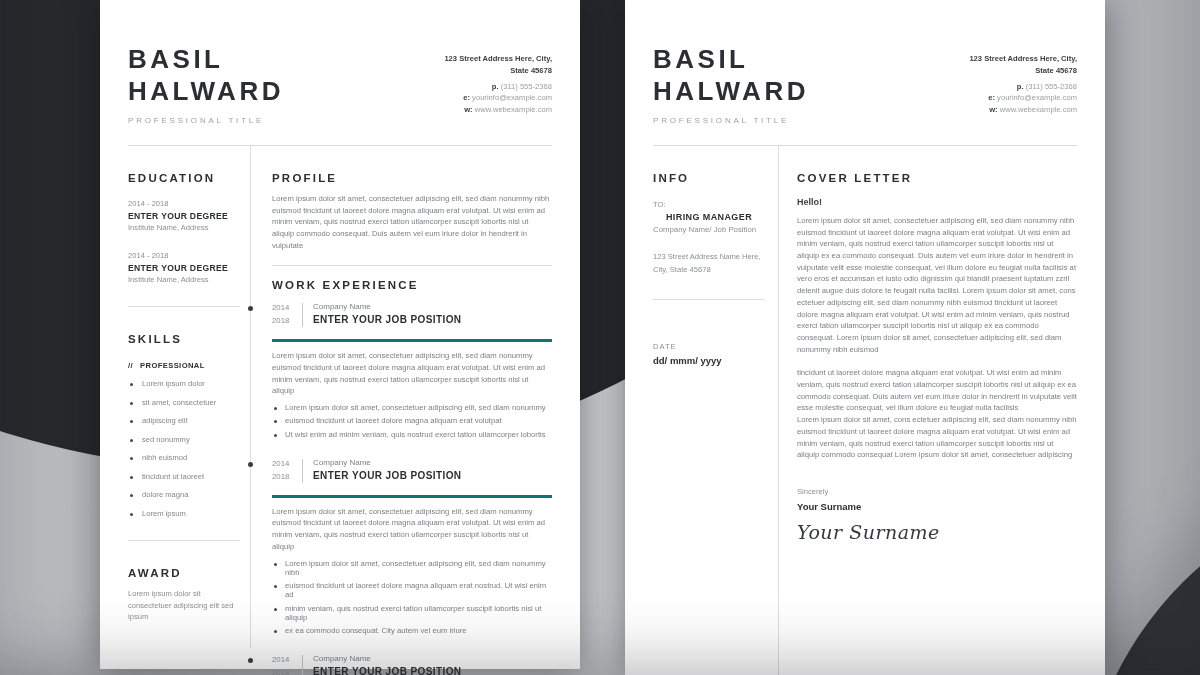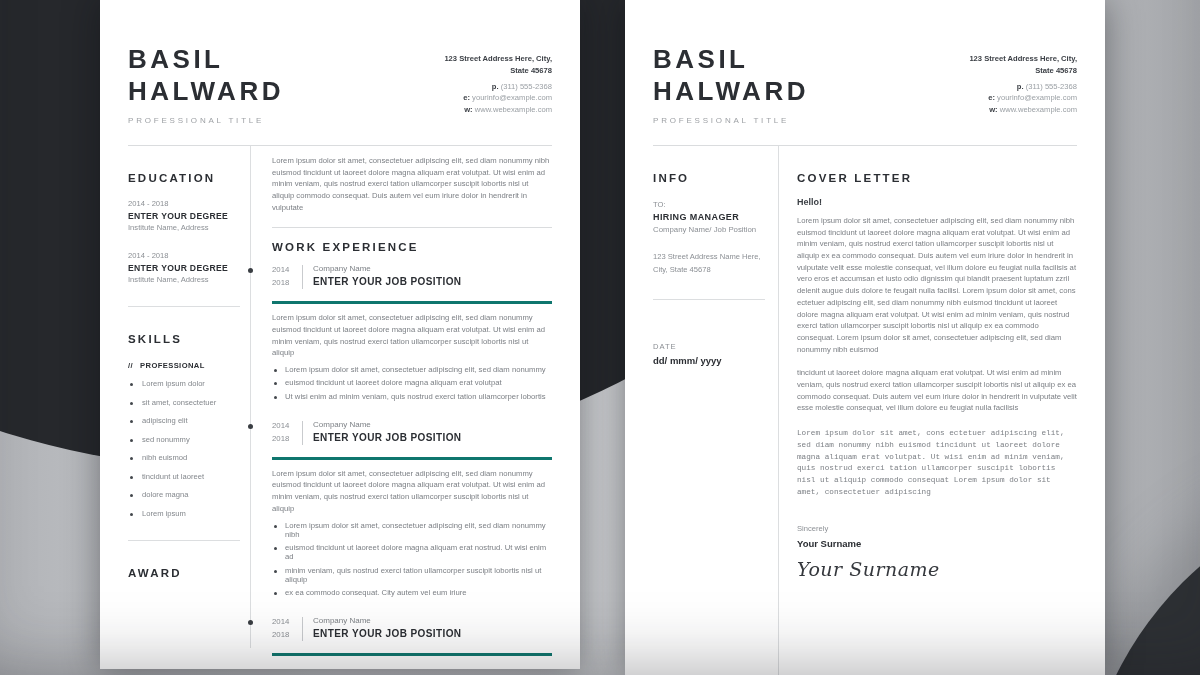--- a/index.html
+++ b/index.html
@@ -173,6 +173,7 @@
     <div class="vline"></div>
 
     <div class="main">
+      <div class="sec-h">PROFILE</div>
       <p class="body-t profile-text">Lorem ipsum dolor sit amet, consectetuer adipiscing elit, sed diam nonummy nibh euismod tincidunt ut laoreet dolore magna aliquam erat volutpat. Ut wisi enim ad minim veniam, quis nostrud exerci tation ullamcorper suscipit lobortis nisl ut aliquip commodo consequat. Duis autem vel eum iriure dolor in hendrerit in vulputate</p>
       <div class="main-rule"></div>
       <div class="sec-h work-h">WORK EXPERIENCE</div>

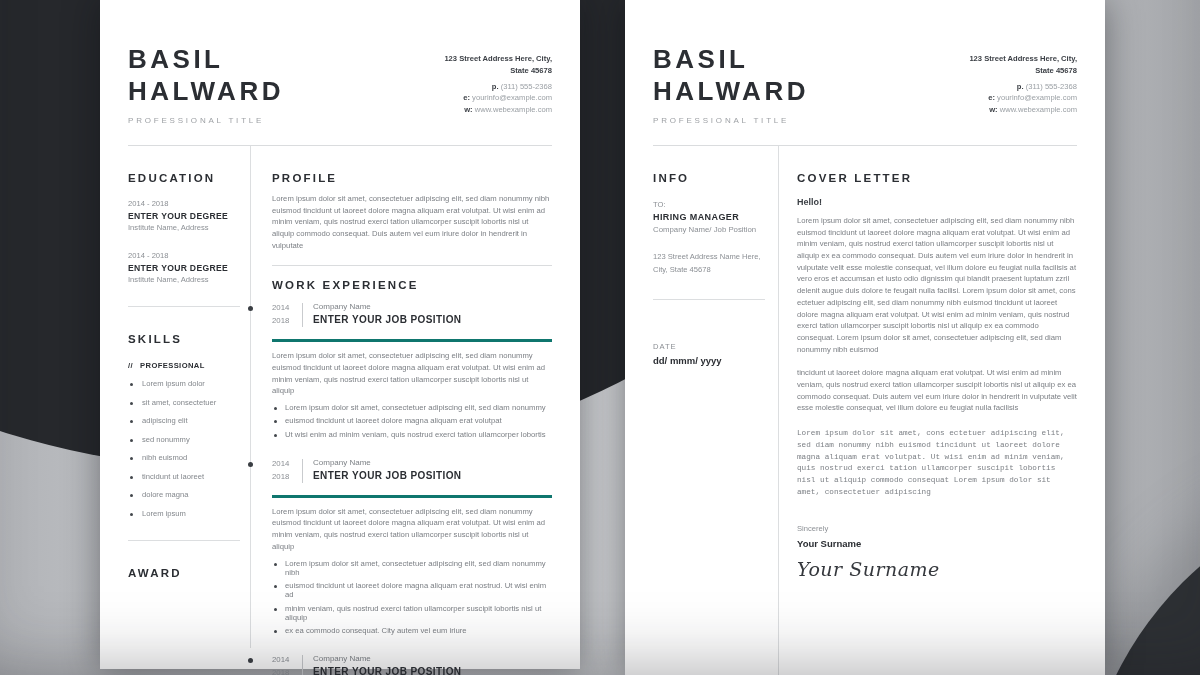--- a/index.html
+++ b/index.html
@@ -96,7 +96,7 @@
 
   
   .info-label { margin-top:16px; font-size:7.6px; color:#8b8f94; }
-  .info-recipient { margin-top:3px; font-size:9px; font-weight:700; letter-spacing:.4px; color:#2b2e33; }
+  .info-recipient { margin-top:3px; font-size:9px; font-weight:700; letter-spacing:.4px; color:#2b2e33;text-align:center; }
   .info-role { margin-top:3px; font-size:7.8px; color:#8b8f94; }
   .info-addr { margin-top:17px; font-size:7.6px; line-height:1.7; color:#8b8f94; }
   .date-label { margin-top:42px; font-size:7.6px; letter-spacing:1px; color:#8b8f94; }

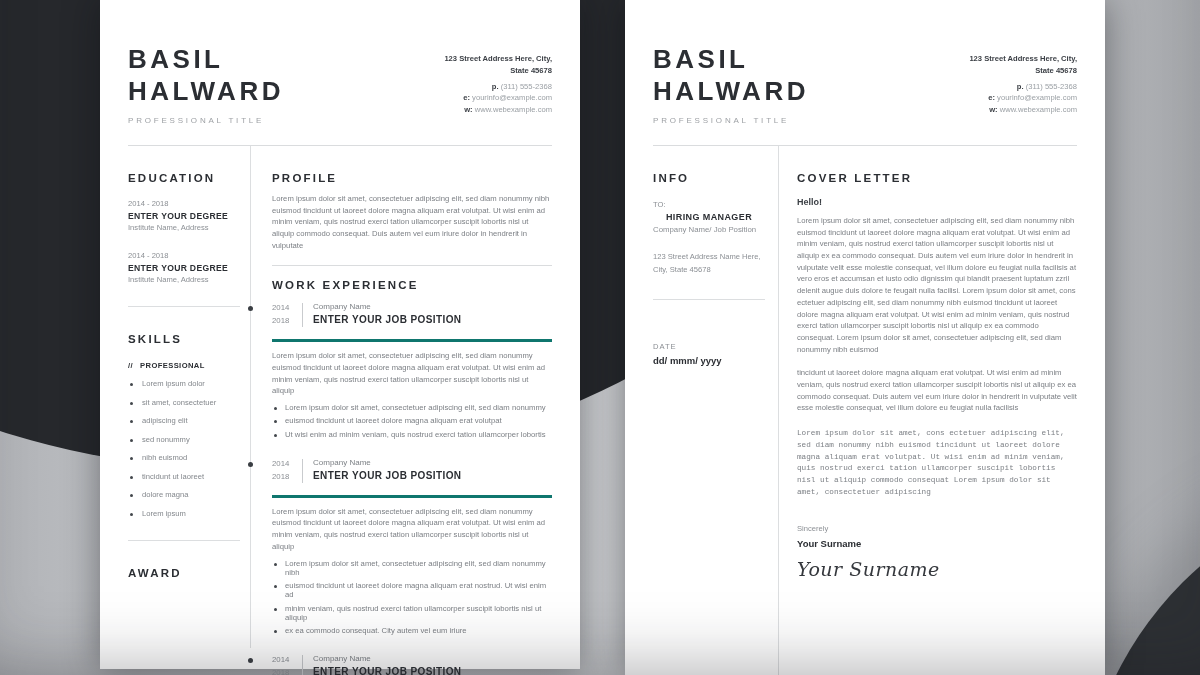--- a/index.html
+++ b/index.html
@@ -106,7 +106,7 @@
   .salutation { margin-top:13px; font-size:9px; font-weight:700; color:#3b3f45; }
   .letter-p { margin-top:8px; }
   .letter-p + .letter-p { margin-top:12px; }
-  .letter-p.cont { margin-top:14px;font-family:Liberation Mono, monospace; }
+  .letter-p.cont { margin-top:0; }
   .closing { margin-top:26px; font-size:7.6px; color:#8b8f94; }
   .sender  { margin-top:5px; font-size:9.5px; font-weight:700; color:#2b2e33; }
   .signature { margin-top:9px; font-family:"DejaVu Serif","Liberation Serif",serif;

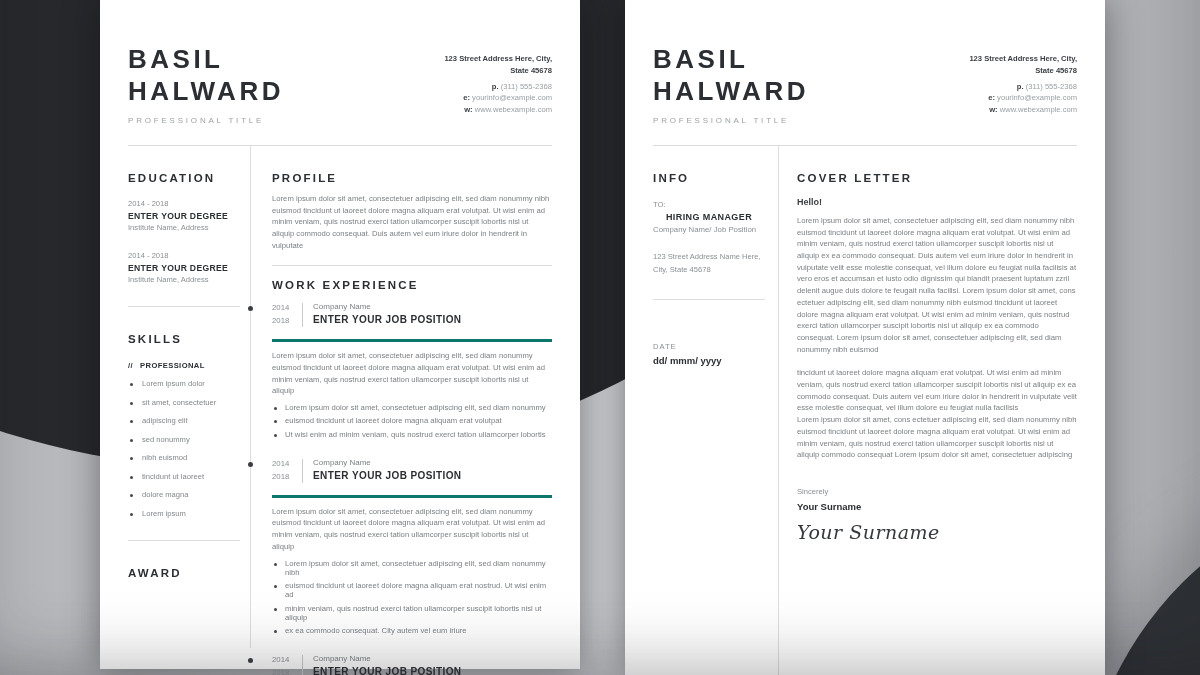--- a/index.html
+++ b/index.html
@@ -168,6 +168,7 @@
       <div class="side-rule"></div>
 
       <div class="sec-h">AWARD</div>
+      <div class="award-desc">Lorem ipsum dolor sit consectetuer adipiscing elit sed ipsum</div>
     </div>
 
     <div class="vline"></div>

